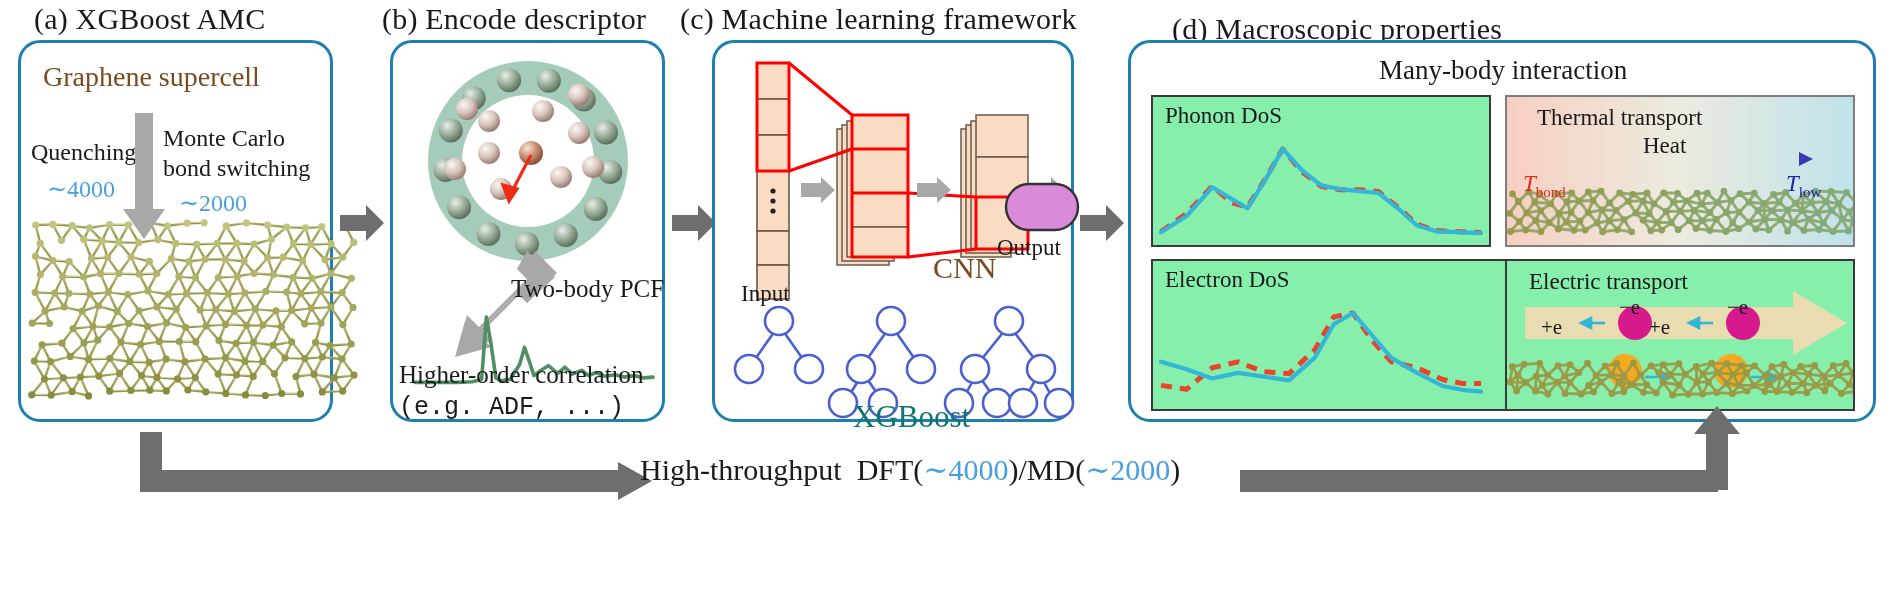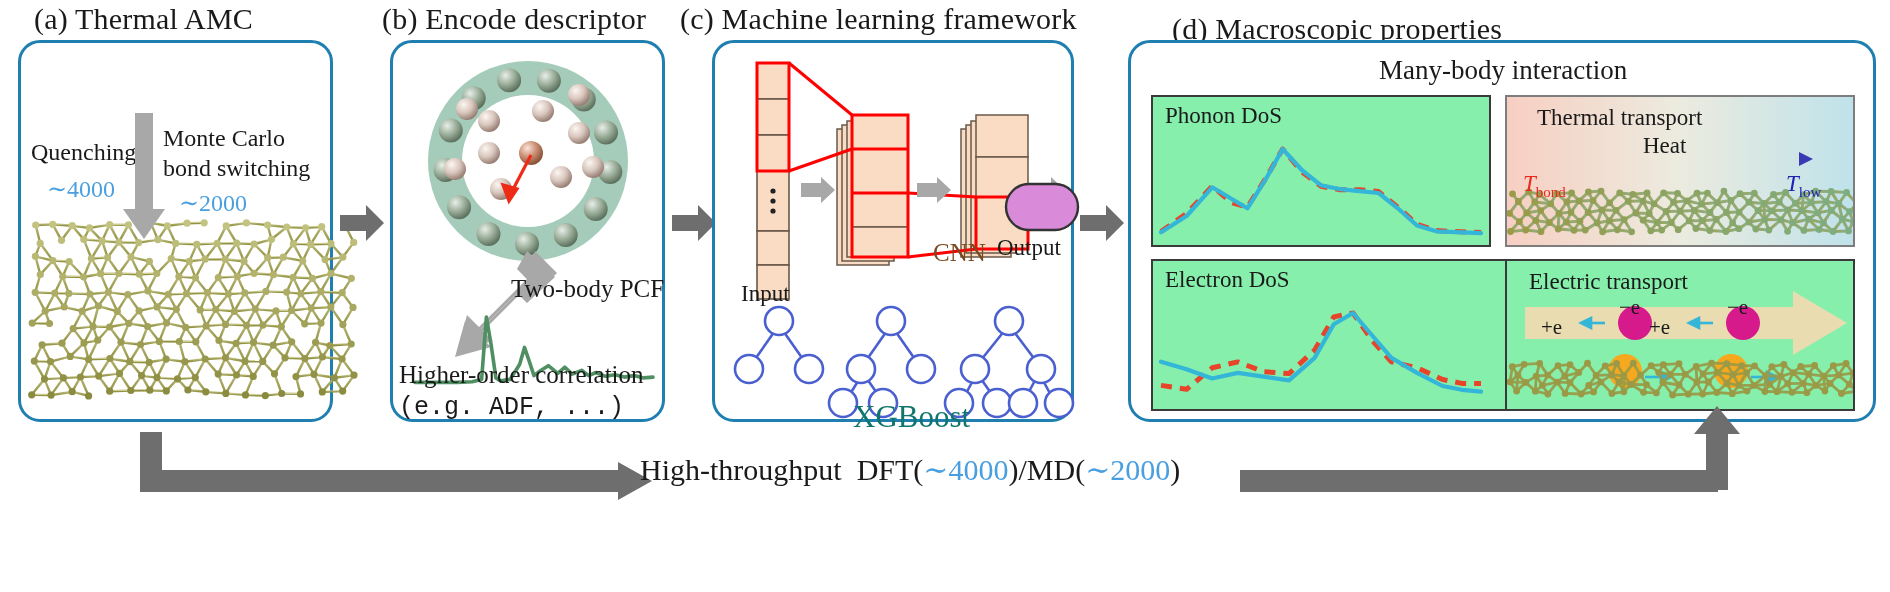--- a/index.html
+++ b/index.html
@@ -36,7 +36,7 @@
 
 <div class="stage">
 
-  <div class="caption" style="left:34px;top:2px;">(a) Thermal AMC</div>
+  <div class="caption" style="left:34px;top:2px;">(a) XGBoost AMC</div>
   <div class="caption" style="left:382px;top:2px;">(b) Encode descriptor</div>
   <div class="caption" style="left:680px;top:2px;">(c) Machine learning framework</div>
   <div class="caption" style="left:1172px;top:12px;">(d) Macroscopic properties</div>

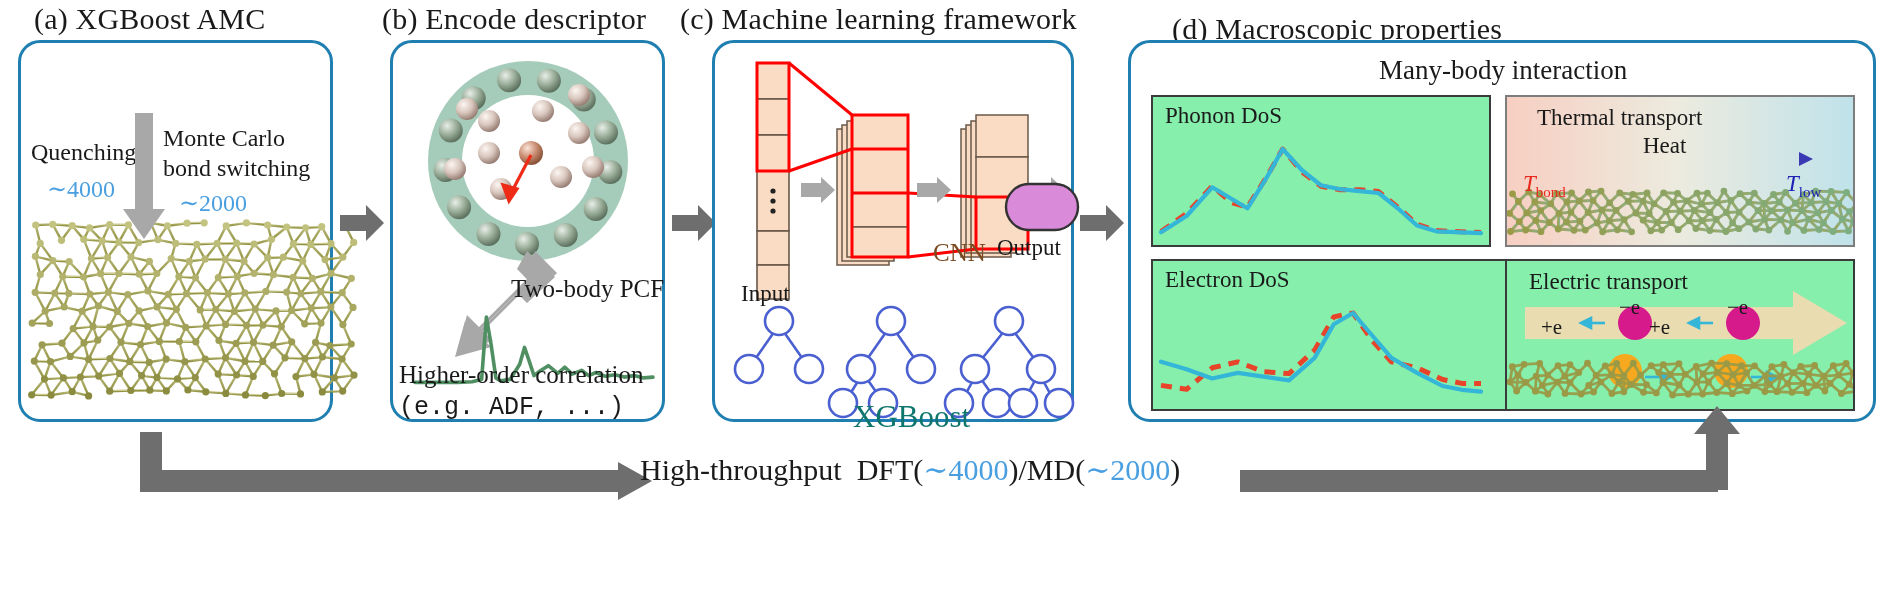--- a/index.html
+++ b/index.html
@@ -647,6 +647,7 @@
         </g>
     </svg>
 
+    <div class="t brown" style="left:22px;top:18px;font-size:28px;">Graphene supercell</div>
 
     <div class="t" style="left:10px;top:96px;font-size:24px;">Quenching</div>
     <div class="t blue" style="left:26px;top:132px;font-size:24px;">∼4000</div>

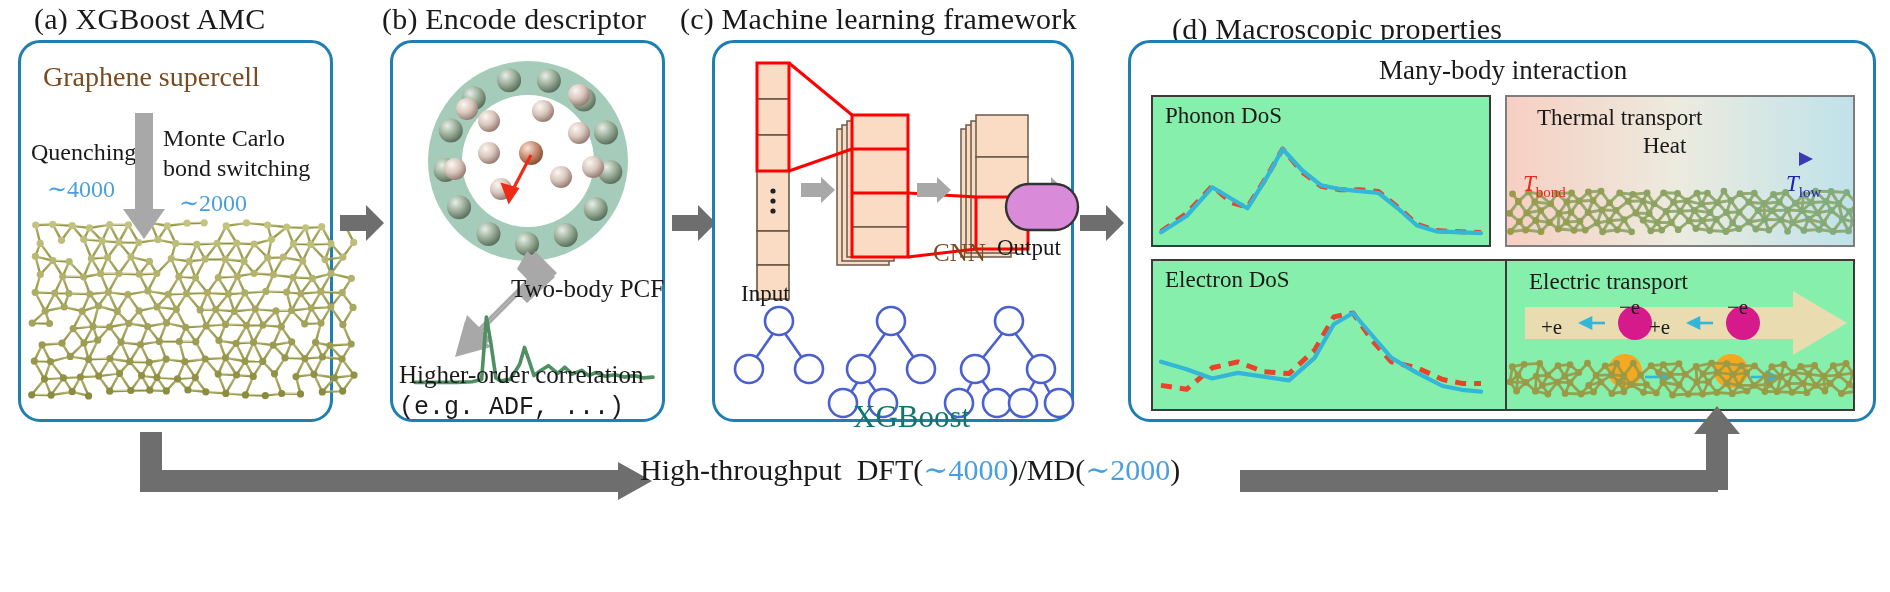--- a/index.html
+++ b/index.html
@@ -809,7 +809,7 @@
     <div class="t" style="left:282px;top:192px;font-size:23px;">Output</div>
 
     <div class="t" style="left:26px;top:238px;font-size:23px;">Input</div>
-    <div class="t brown" style="left:218px;top:196px;font-size:25px;">CNN</div>
+    <div class="t brown" style="left:218px;top:208px;font-size:30px;">CNN</div>
 
     <svg width="346" height="110" viewBox="0 0 346 110" style="position:absolute;left:8px;top:260px;">
       <g stroke="#4a5fd0" stroke-width="2.6" fill="none">

